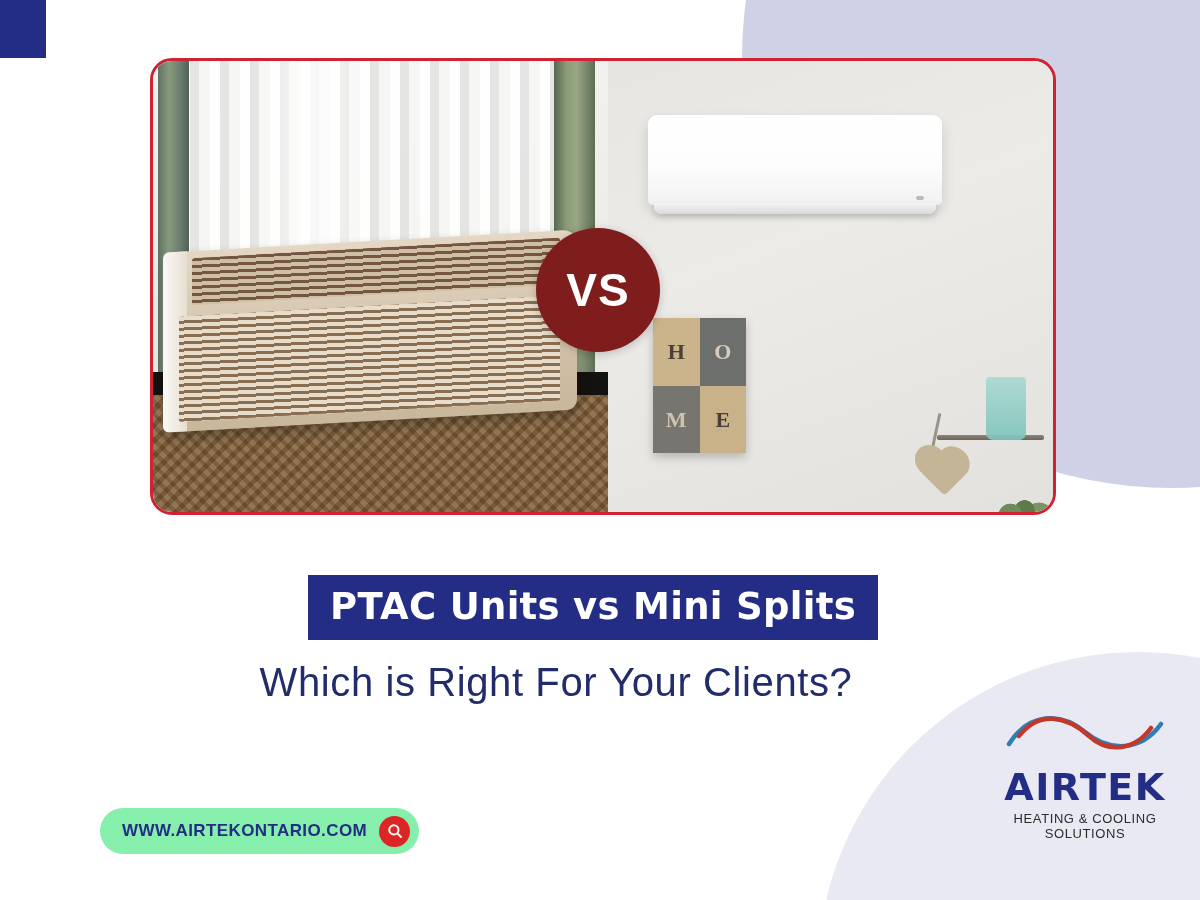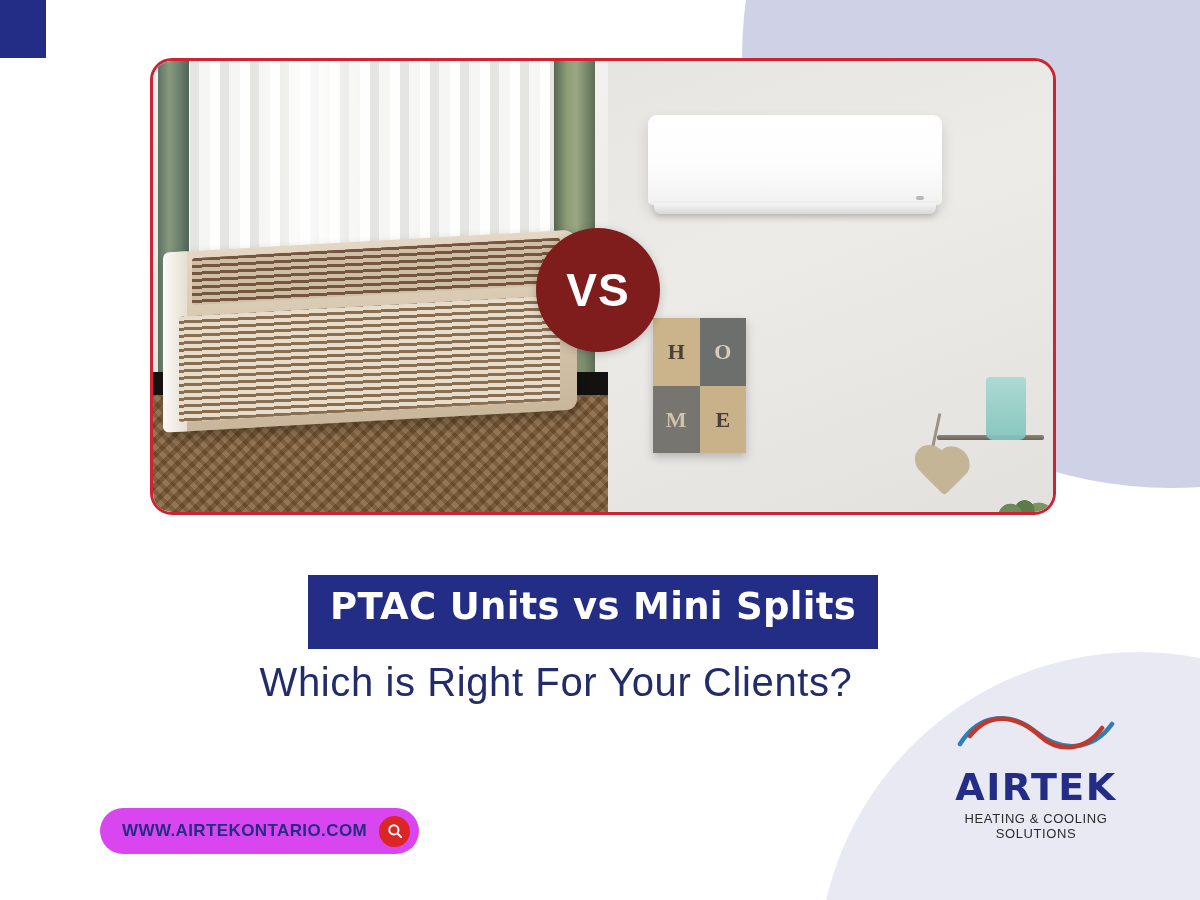--- a/index.html
+++ b/index.html
@@ -165,7 +165,7 @@
   .title-band{
     position:absolute;left:308px;top:575px;
     background:#232d85;
-    padding:10px 22px 21px 22px;
+    padding:10px 22px 12px 22px;
     z-index:5;
   }
   .title-band span{

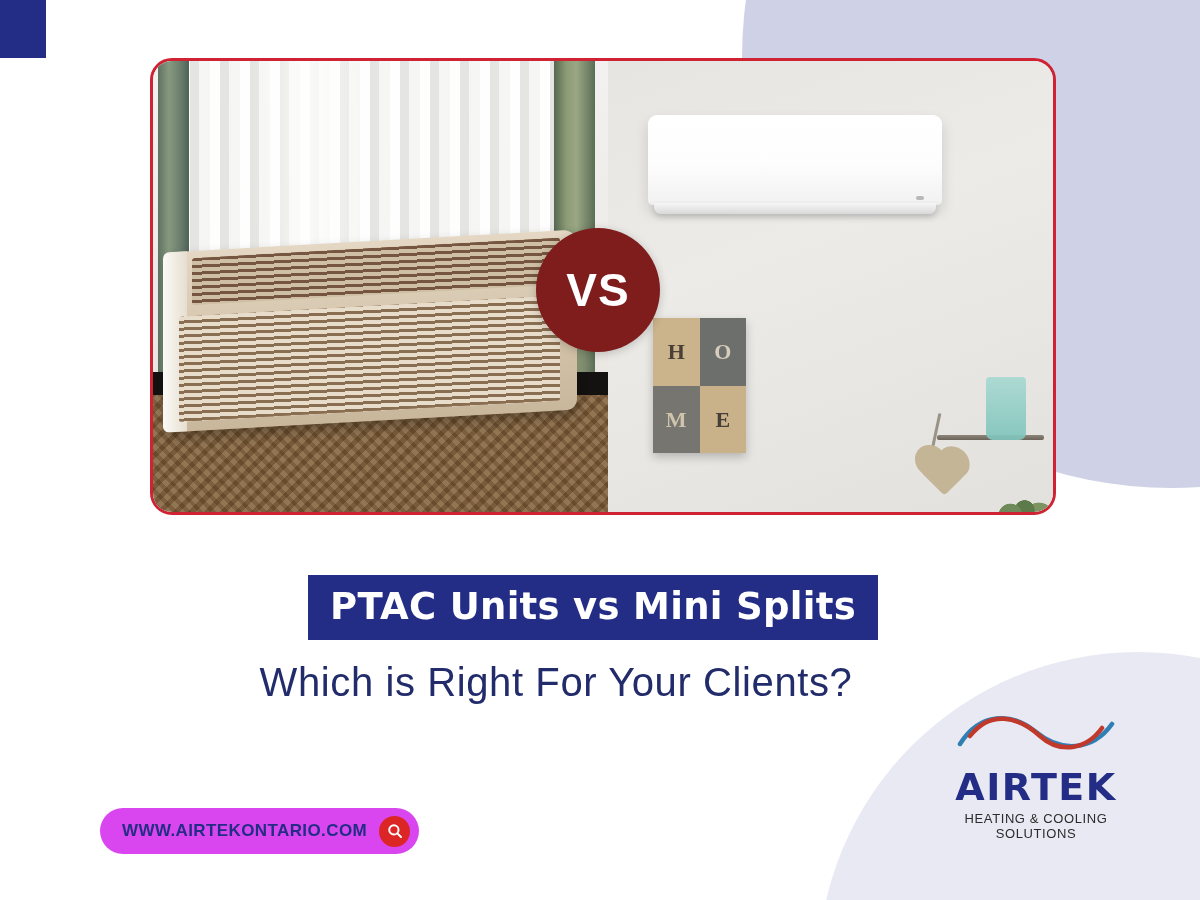--- a/index.html
+++ b/index.html
@@ -200,7 +200,7 @@
 
   
   .brand{
-    position:absolute;left:938px;top:706px;width:196px;
+    position:absolute;left:987px;top:706px;width:196px;
     text-align:center;z-index:6;
   }
   .brand-name{

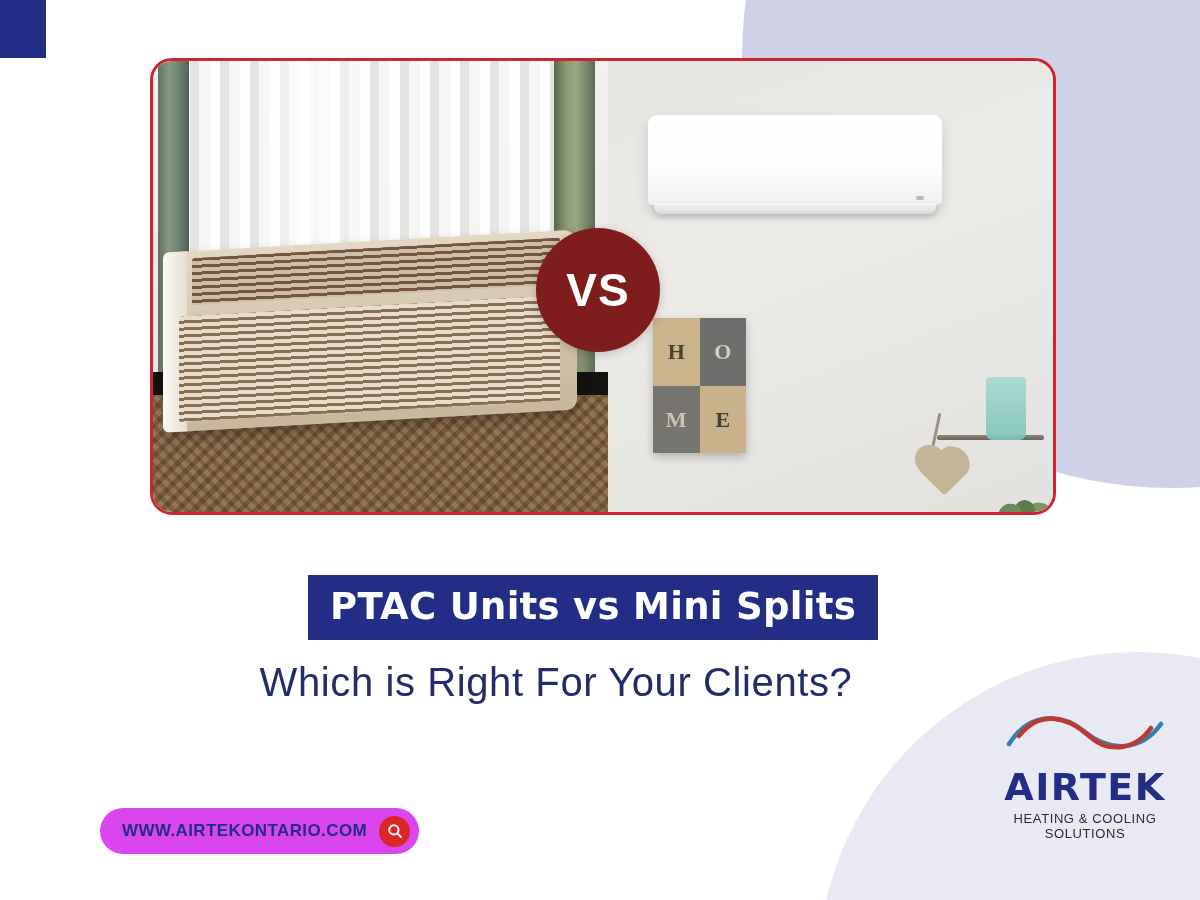--- a/index.html
+++ b/index.html
@@ -184,7 +184,7 @@
   
   .url-pill{
     position:absolute;left:100px;top:808px;
-    height:46px;border-radius:23px;background:#d946ef;
+    height:46px;border-radius:23px;background:#86efac;
     display:flex;align-items:center;gap:12px;
     padding:0 9px 0 22px;
     z-index:6;

